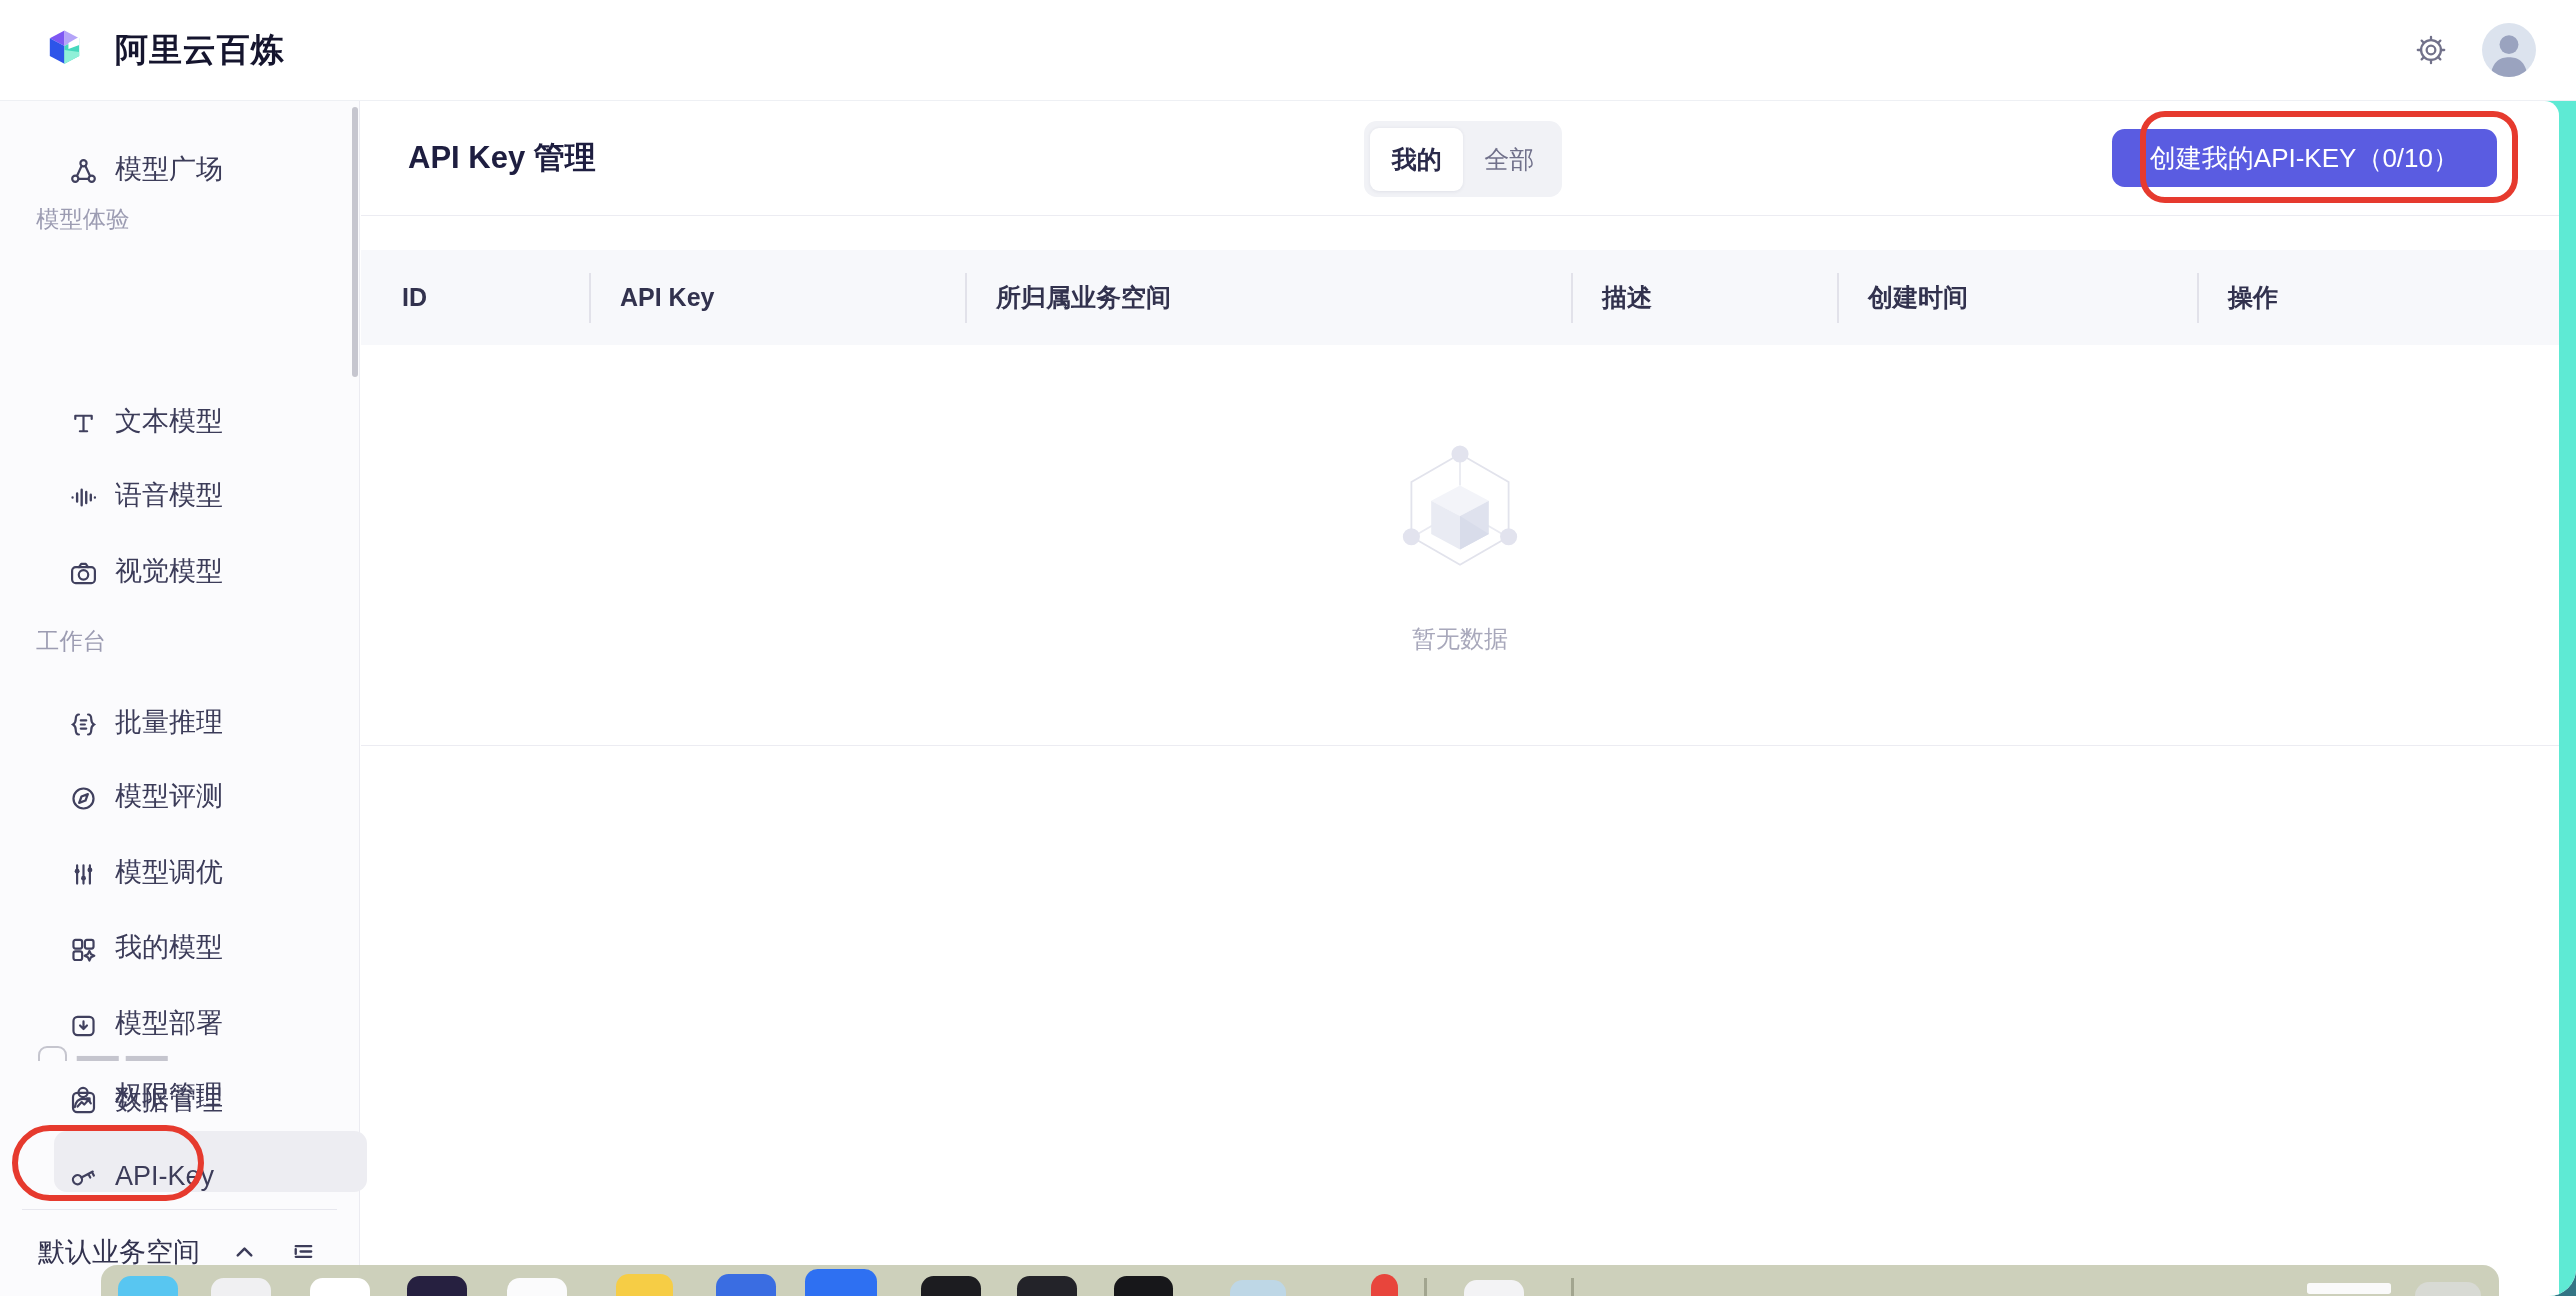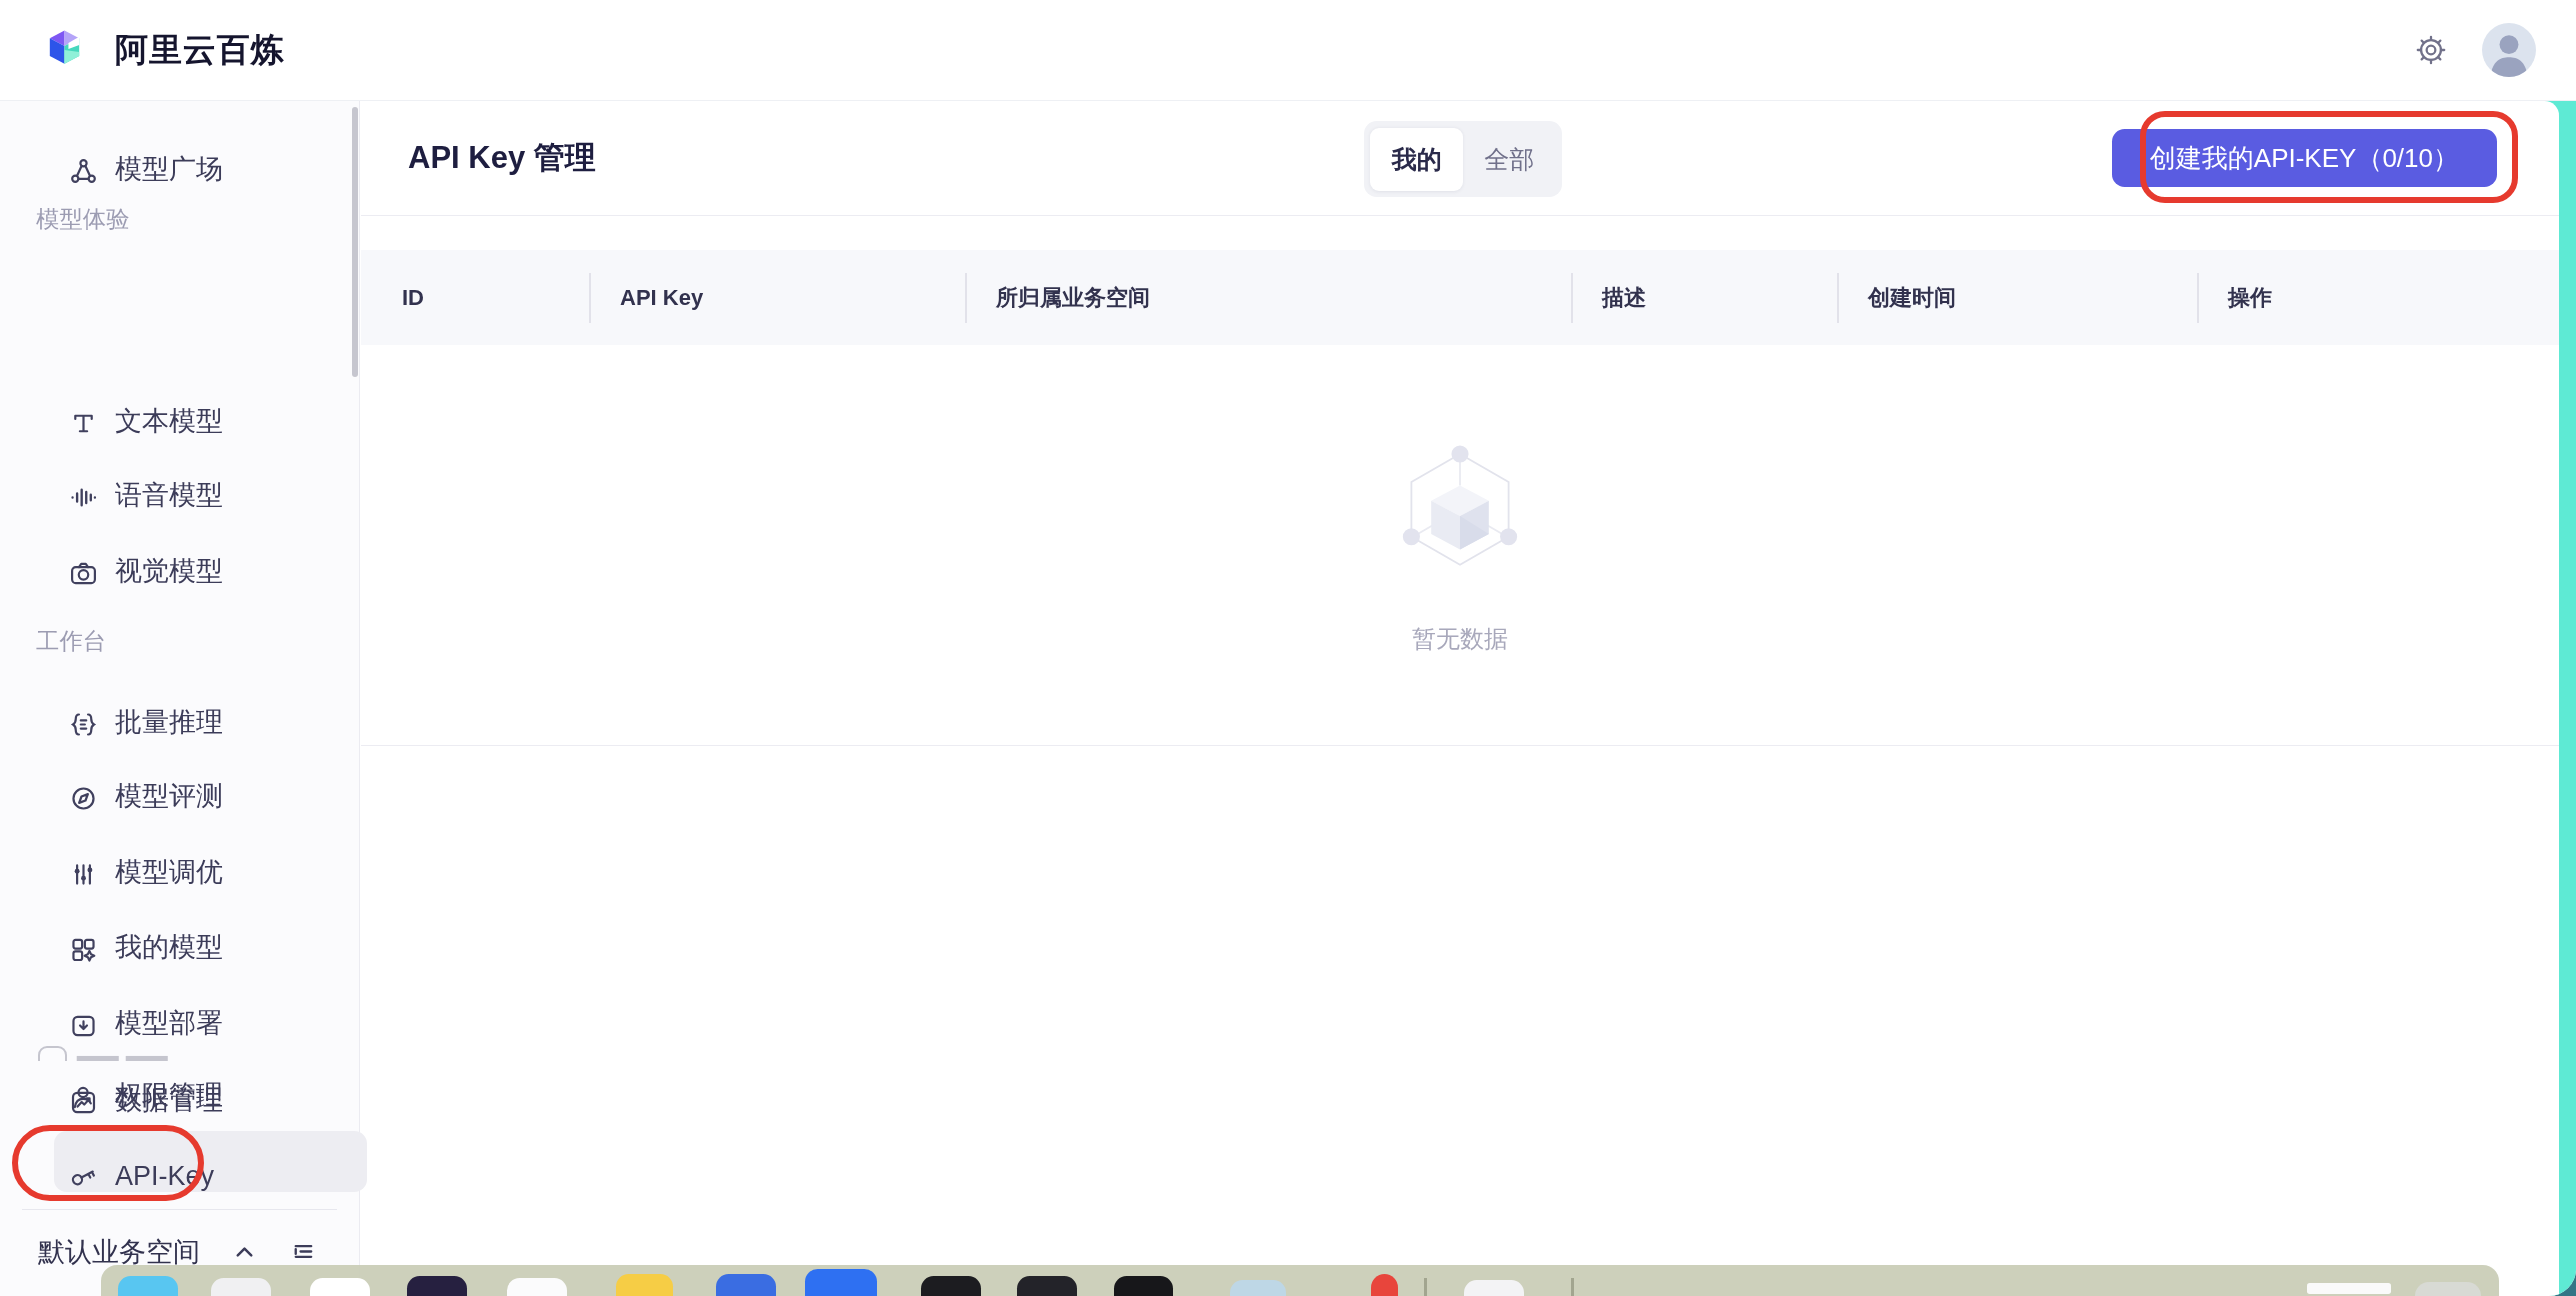--- a/index.html
+++ b/index.html
@@ -52,7 +52,7 @@
   .create-btn{position:absolute;right:62px;top:28px;height:58px;padding:0 38px;border:none;border-radius:12.6px;background:var(--primary);color:#fff;font-size:26px;font-family:inherit;cursor:pointer;display:flex;align-items:center;}
   .ring-button{left:1779px;top:10px;width:378px;height:92px;border-radius:25px;}
 
-  .thead{position:absolute;left:0;right:0;top:149px;height:95px;background:#f7f8fb;display:flex;align-items:center;font-size:22px;font-weight:600;color:#32324e;}
+  .thead{position:absolute;left:0;right:0;top:149px;height:95px;background:#f7f8fb;display:flex;align-items:center;font-size:25px;font-weight:600;color:#32324e;}
   .th{height:100%;display:flex;align-items:center;padding-left:31px;}
   .th:nth-child(1){width:228px;padding-left:41px;}
   .th:nth-child(2){width:376px;}

